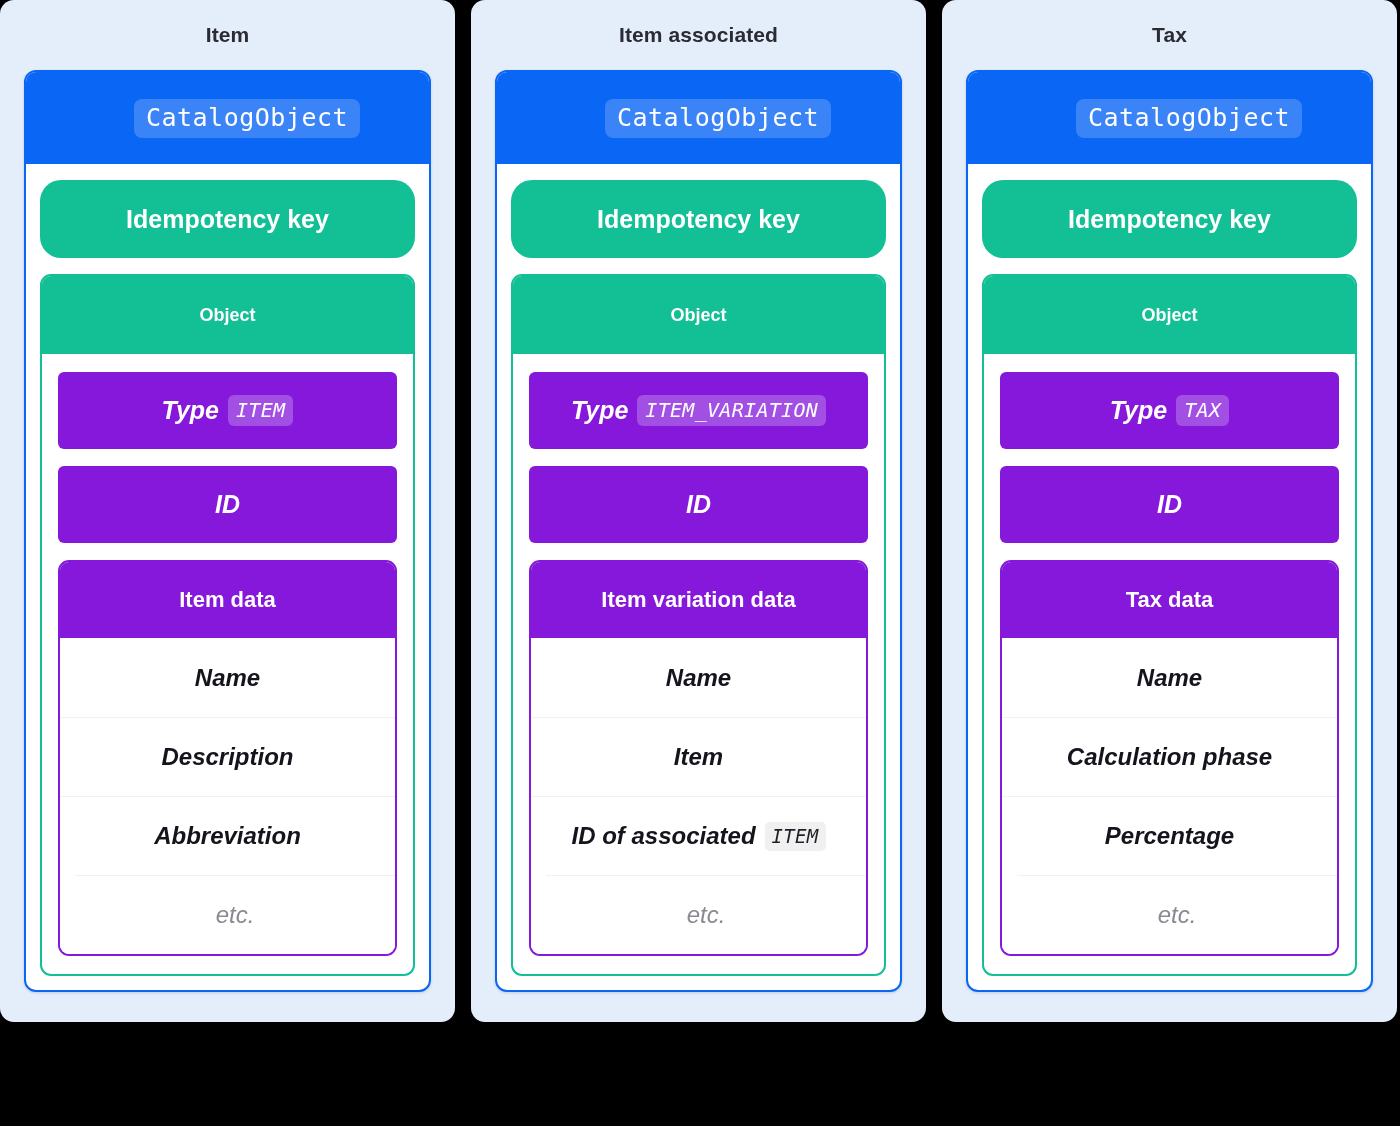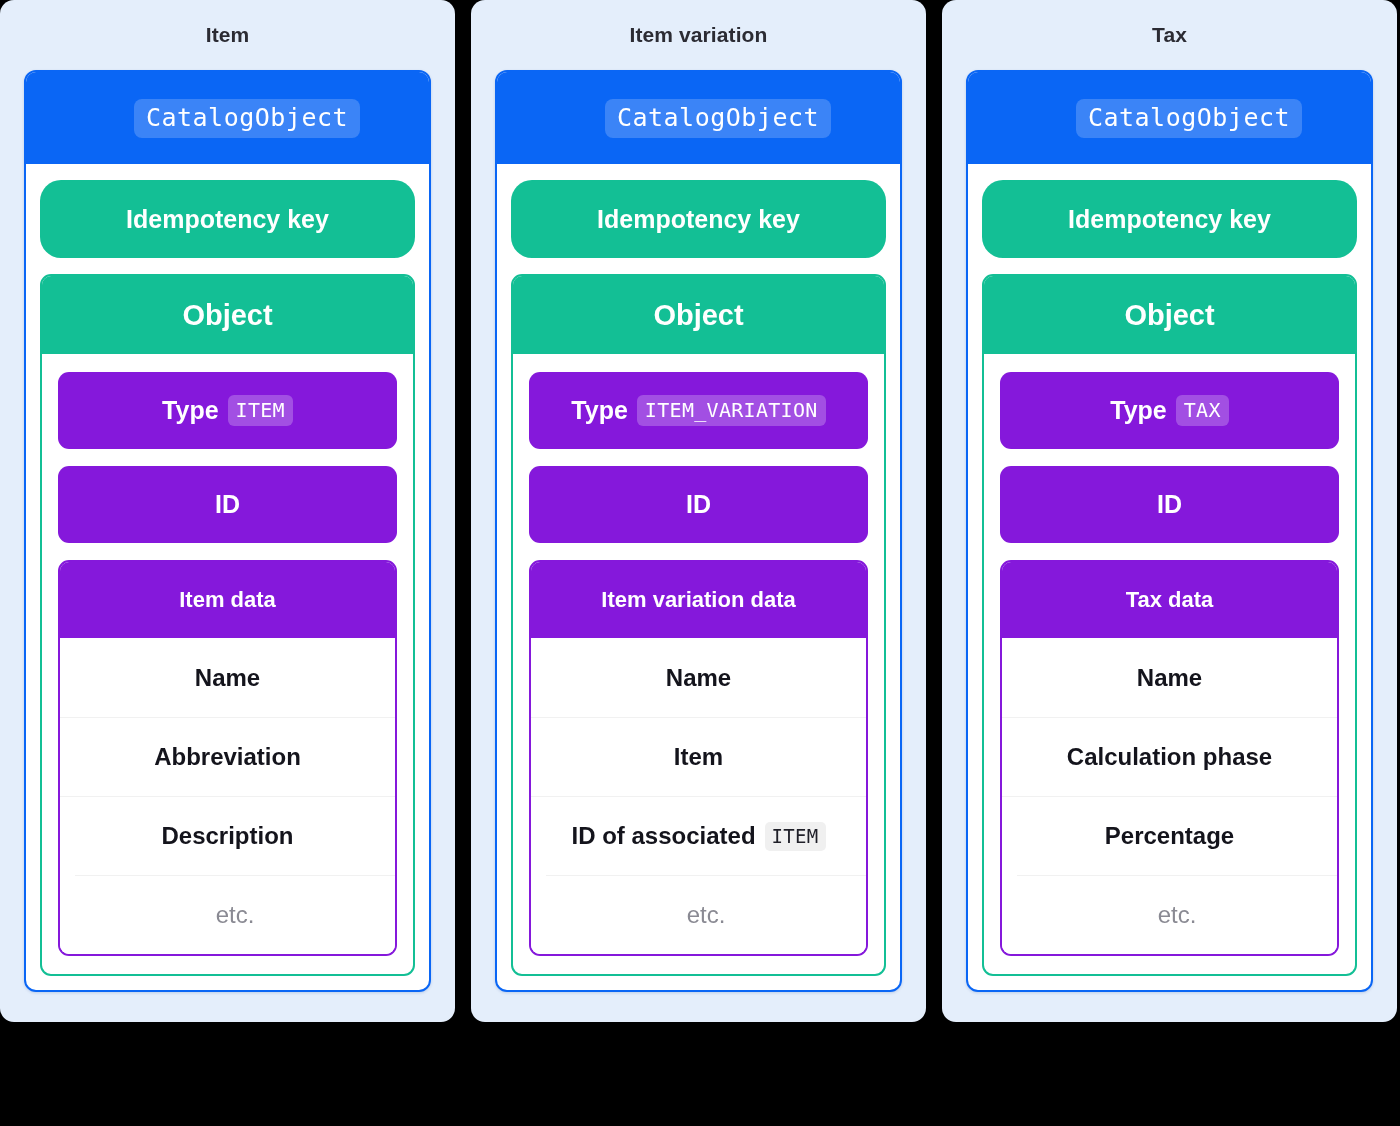--- a/index.html
+++ b/index.html
@@ -252,7 +252,7 @@
   </div>
 
   <div class="column">
-    <div class="column-title">Item variation</div>
+    <div class="column-title">Item associated</div>
 
     <div class="catalog-card">
       <div class="catalog-header">

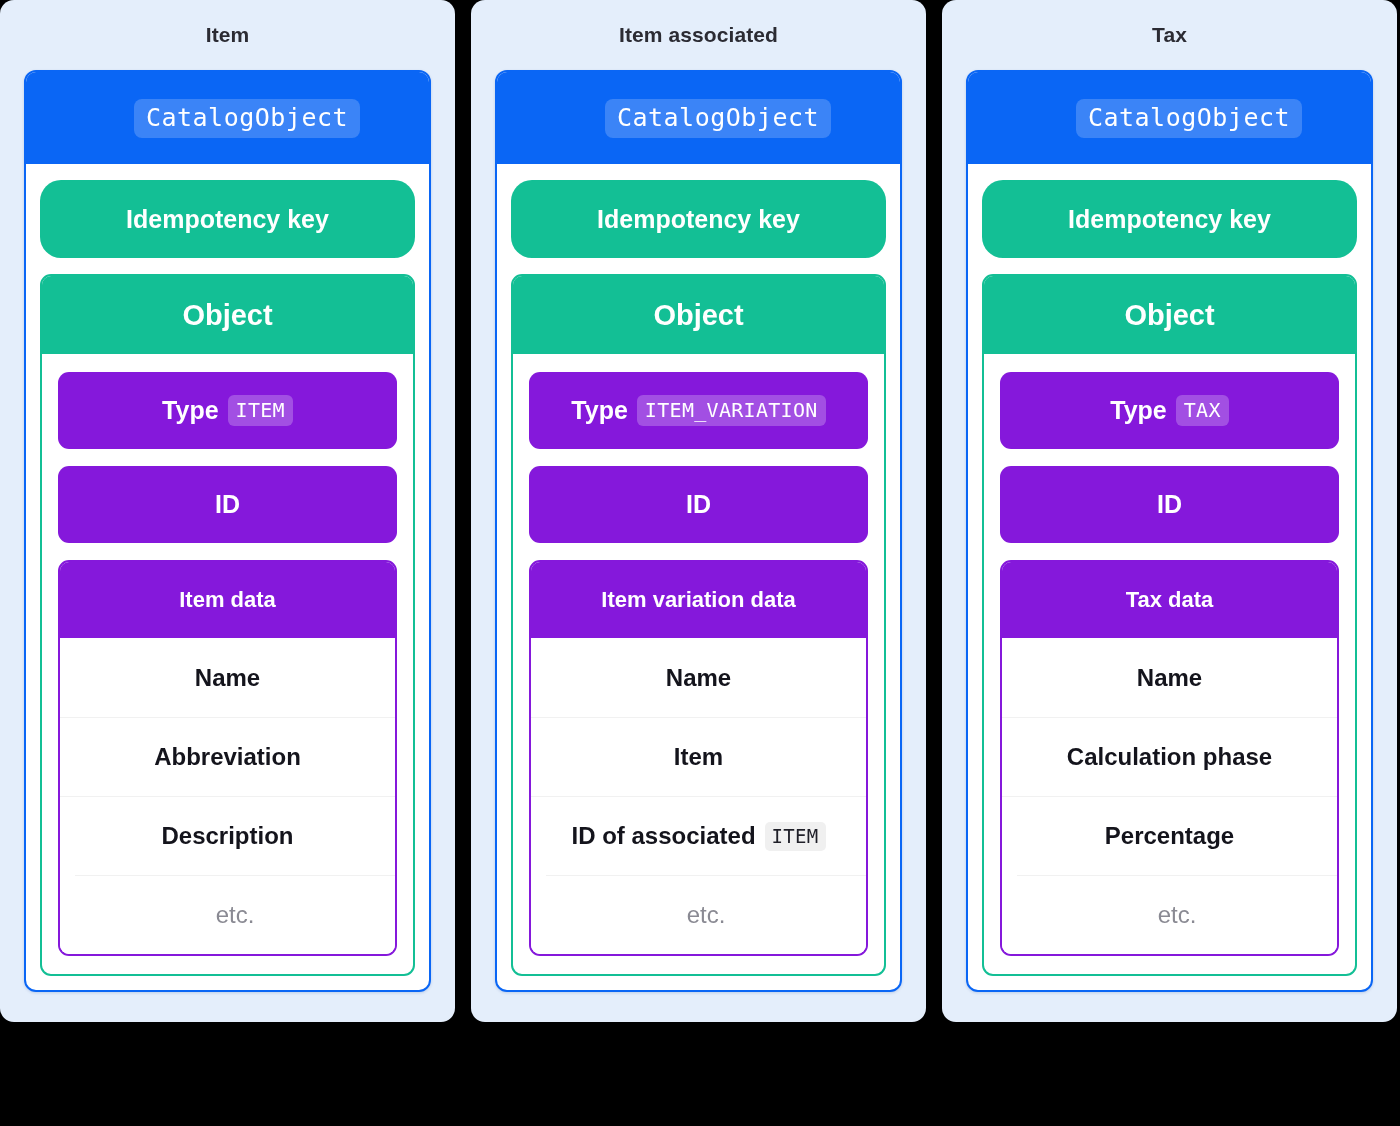--- a/index.html
+++ b/index.html
@@ -104,7 +104,7 @@
     align-items: center;
     justify-content: center;
     color: #FFFFFF;
-    font-size: 29px;
+    font-size: 18px;
     font-weight: bold;
   }
 

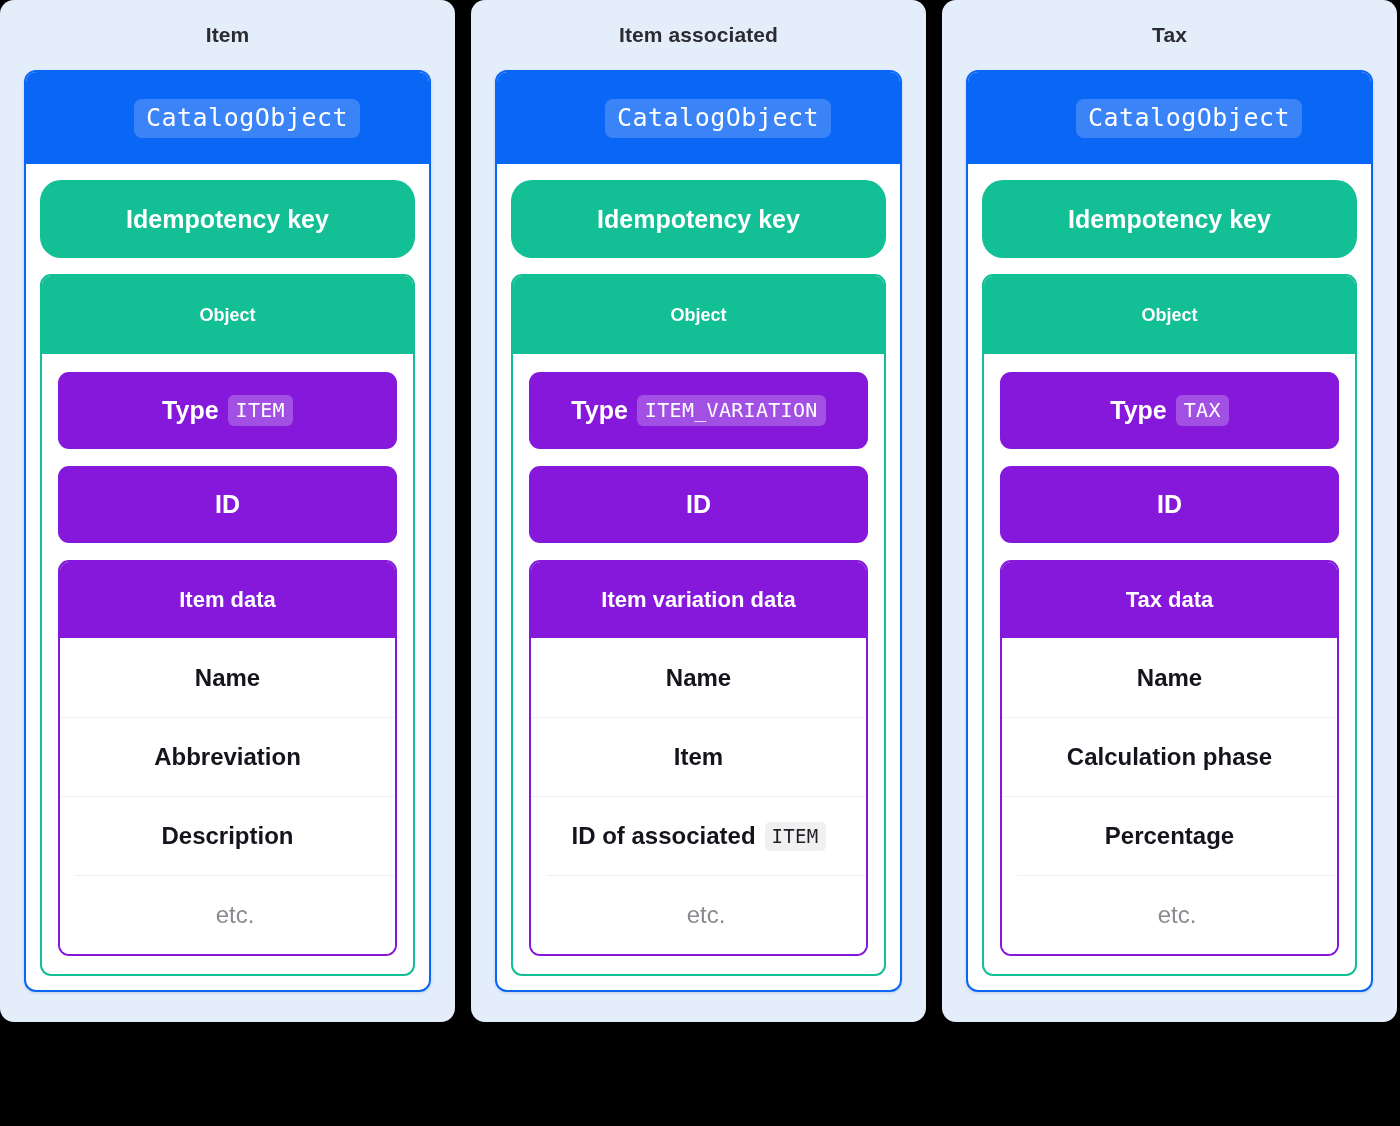--- a/index.html
+++ b/index.html
@@ -118,7 +118,7 @@
   
   .purple-pill {
     background: #8518DB;
-    border-radius: 11px;
+    border-radius: 6px;
     height: 77px;
     display: flex;
     align-items: center;
@@ -128,6 +128,7 @@
     font-size: 25px;
     font-weight: bold;
     padding: 0 20px;
+    font-style: italic;
   }
 
   .code-chip-purple {

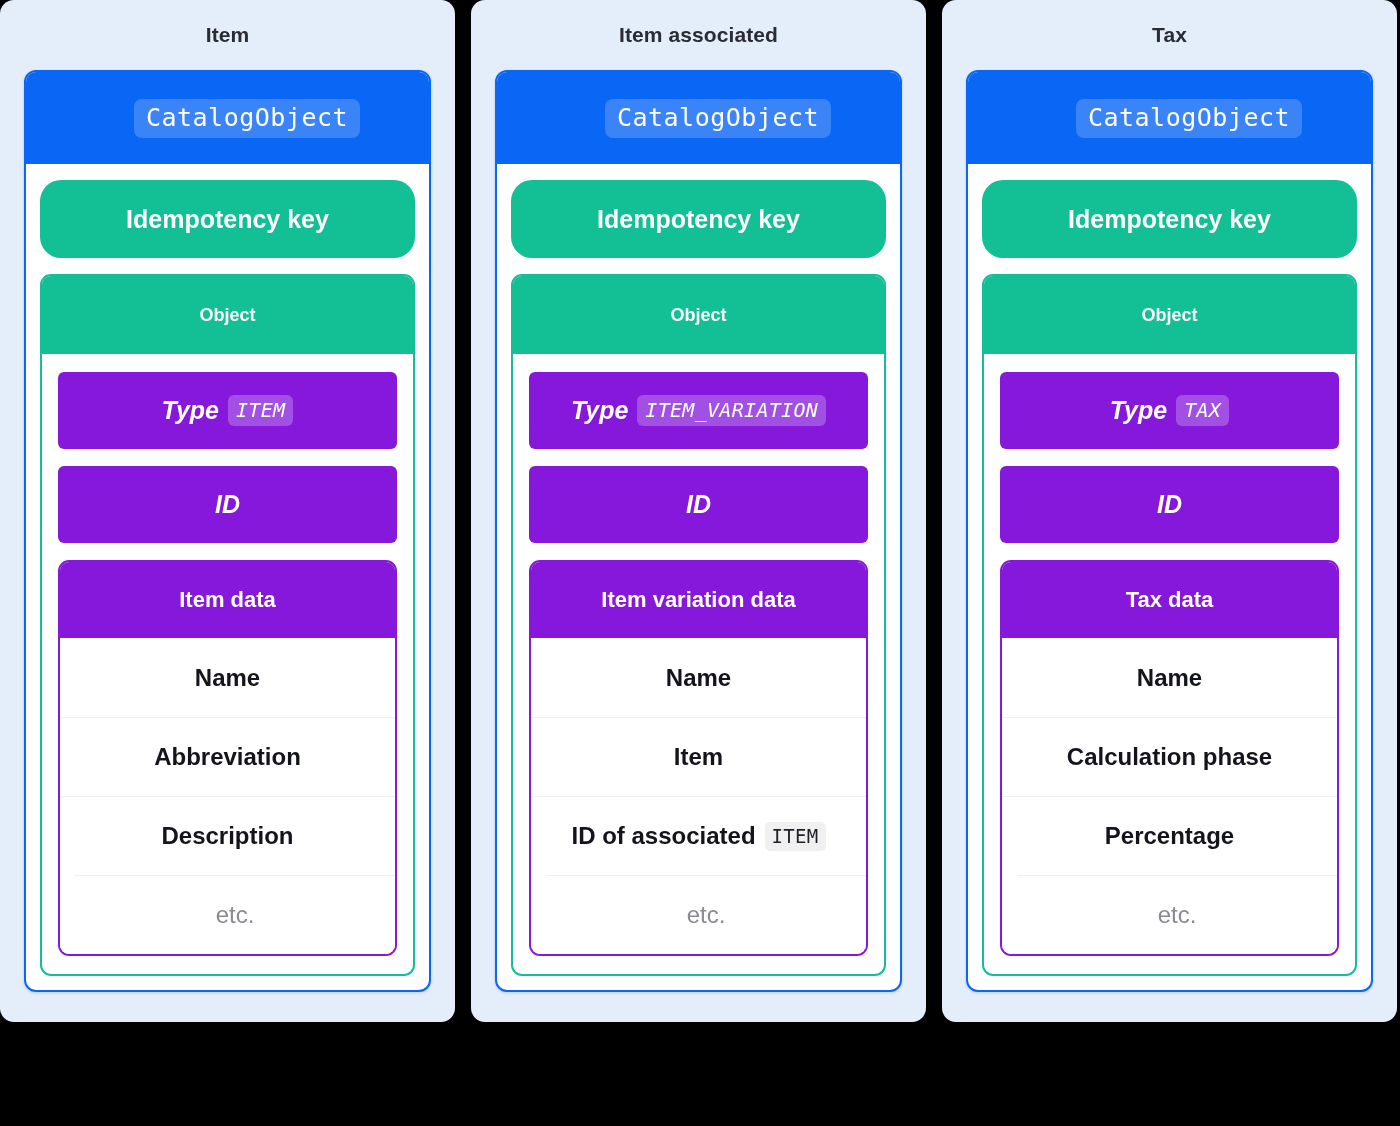--- a/index.html
+++ b/index.html
@@ -178,6 +178,7 @@
     border-top: 1px solid #F1F1F1;
     padding: 0 8px;
     text-align: center;
+    font-style: italic;
   }
   .data-row:first-child { border-top: none; }
 

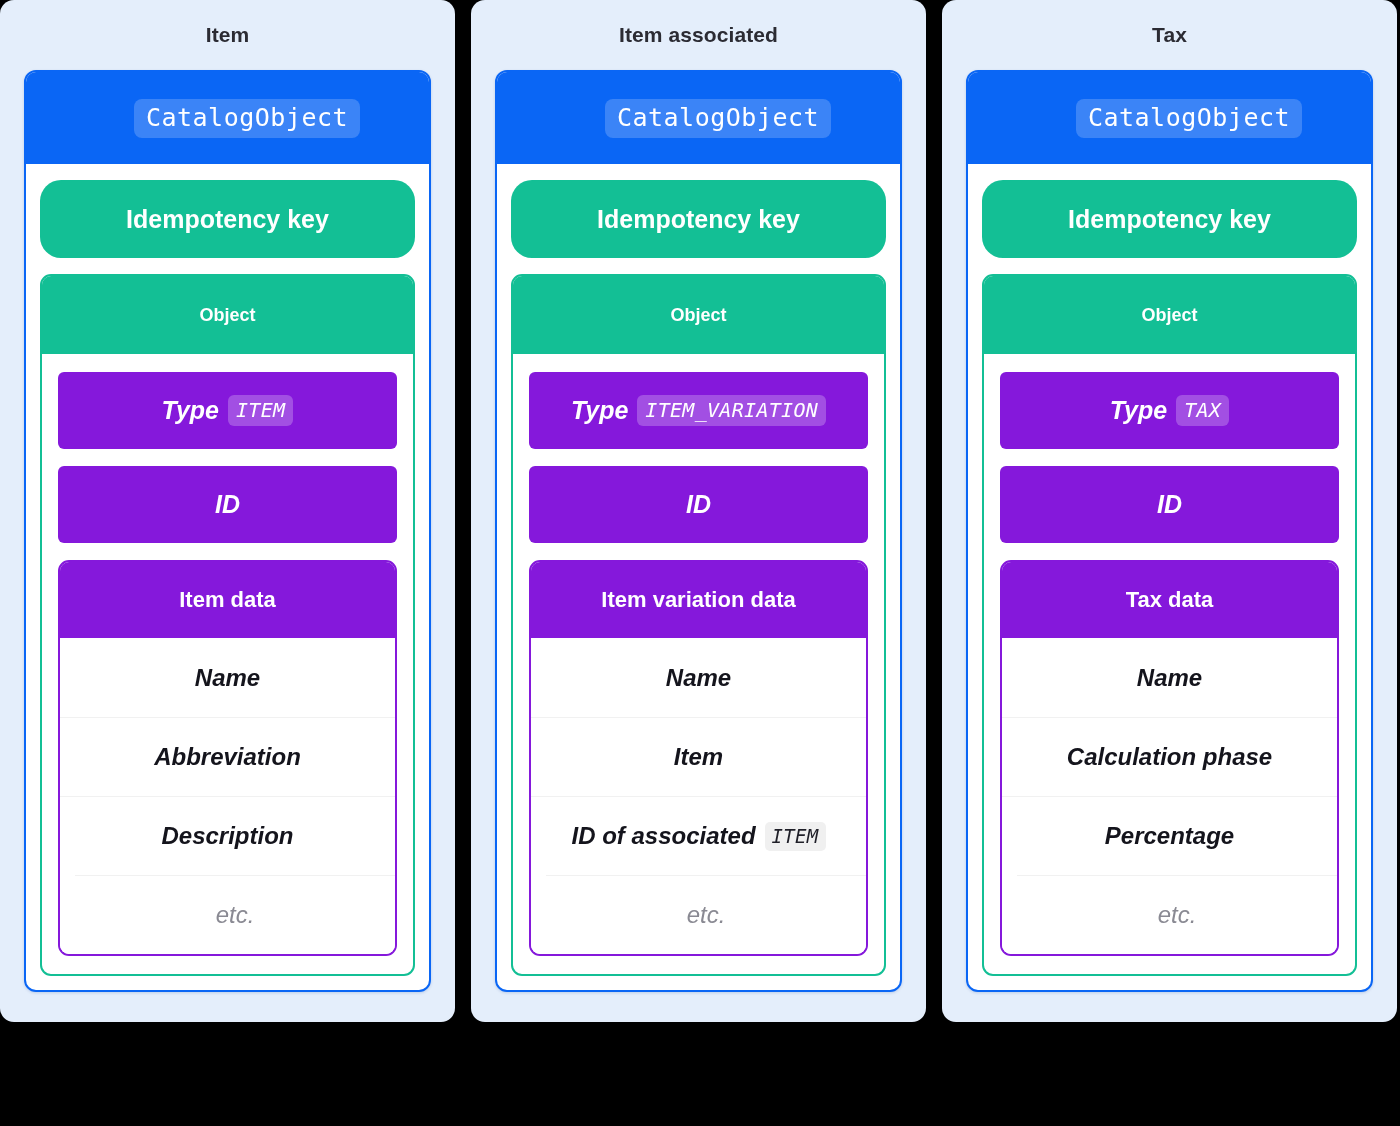--- a/index.html
+++ b/index.html
@@ -236,10 +236,10 @@
                   <span>Name</span>
                 </div>
                 <div class="data-row">
+                  <span>Description</span>
+                </div>
+                <div class="data-row">
                   <span>Abbreviation</span>
-                </div>
-                <div class="data-row">
-                  <span>Description</span>
                 </div>
                 <div class="data-row muted">
                   <span>etc.</span>

